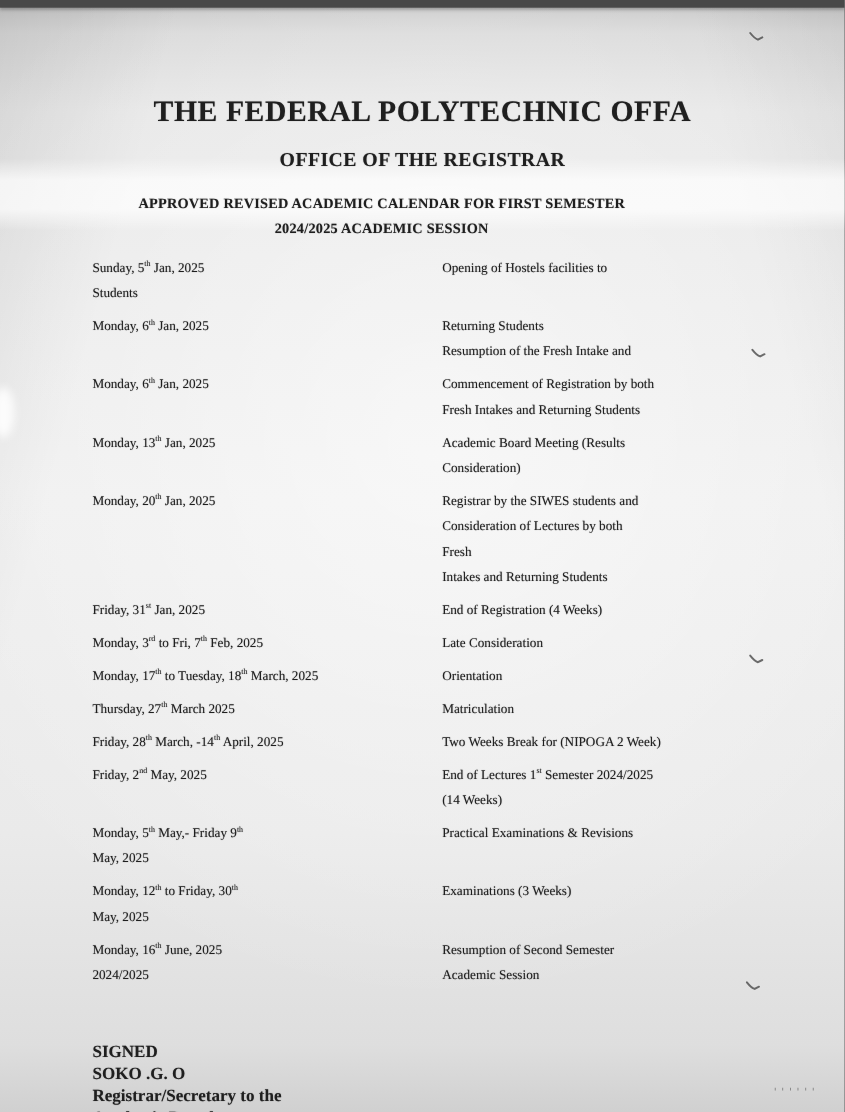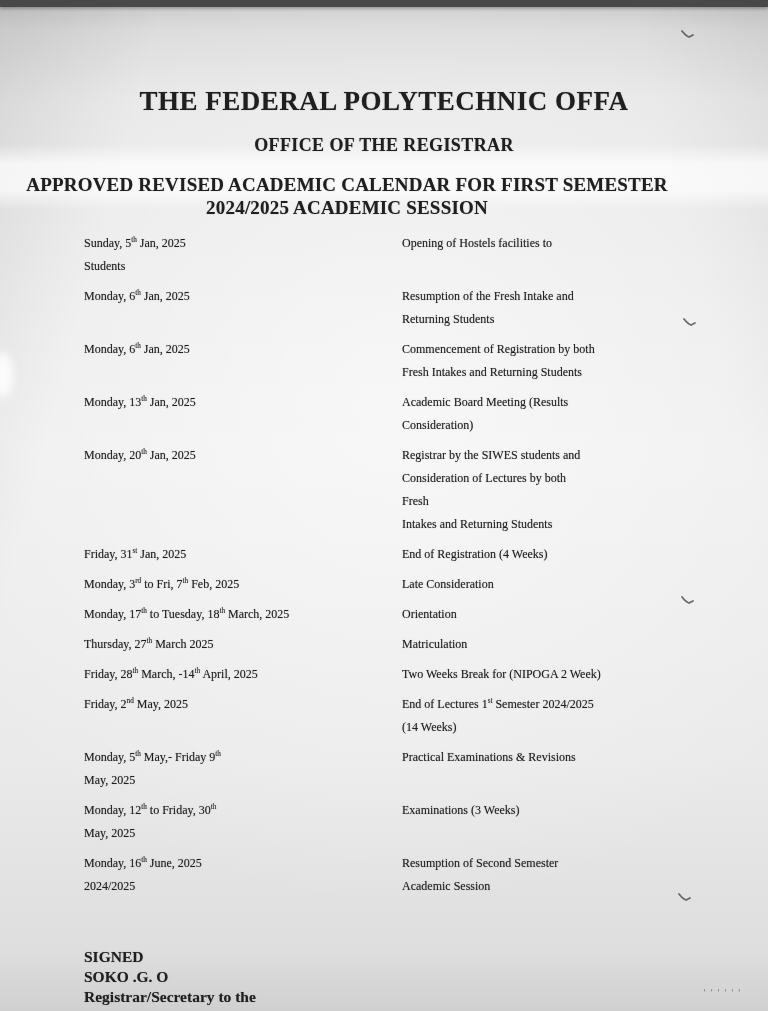--- a/index.html
+++ b/index.html
@@ -20,7 +20,7 @@
   .content{position:absolute;top:0;left:0;right:0;padding-top:86px;text-shadow:0 0 1px rgba(35,35,35,.45);}
   .institution{text-align:center;font-weight:bold;font-size:27px;line-height:30px;letter-spacing:.5px;}
   .office{text-align:center;font-weight:bold;font-size:18px;line-height:22px;letter-spacing:.4px;margin-top:18px;}
-  .heading{width:694px;margin-top:17px;text-align:center;font-weight:bold;font-size:19px;line-height:23px;letter-spacing:.2px;}
+  .heading{width:694px;margin-top:17px;text-align:center;font-weight:bold;font-size:13px;line-height:23px;letter-spacing:.2px;}
   .calendar{margin:13px 0 0 84px;font-size:12px;}
   .cal-row{display:grid;grid-template-columns:318px 1fr;margin-bottom:7px;}
   .cal-line{line-height:23px;white-space:nowrap;}

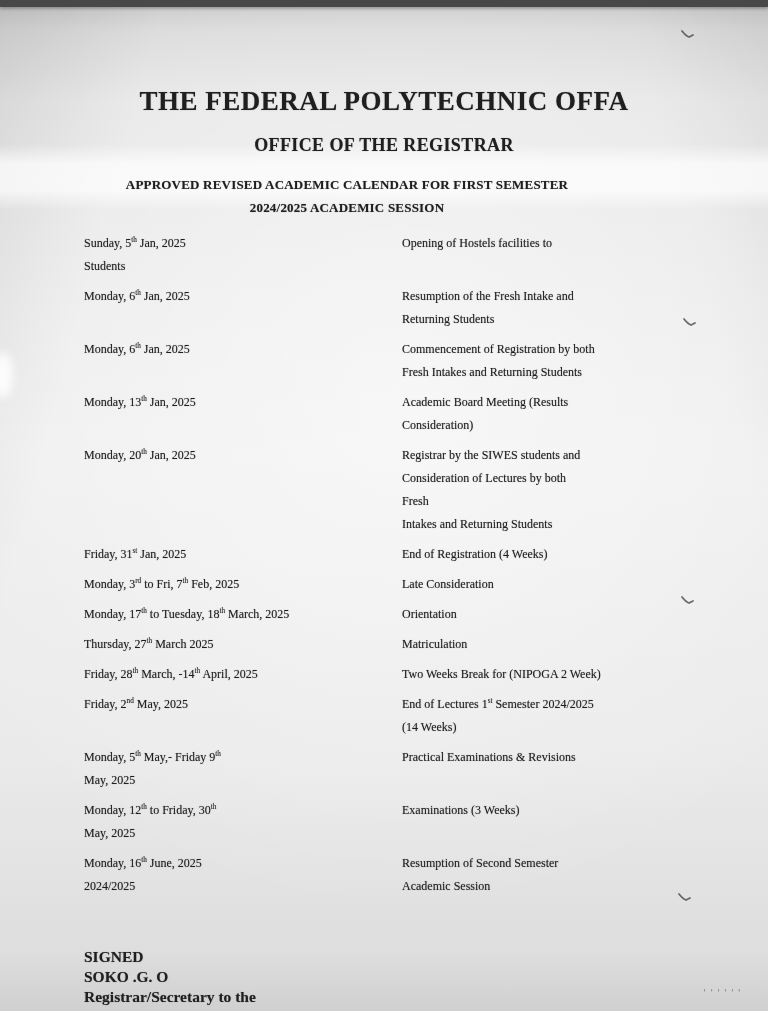--- a/index.html
+++ b/index.html
@@ -66,8 +66,8 @@
             <div class="cal-line">Monday, 6<sup>th</sup> Jan, 2025</div>
           </div>
           <div class="cal-cell cal-event">
+            <div class="cal-line">Returning Students</div>
             <div class="cal-line">Resumption of the Fresh Intake and</div>
-            <div class="cal-line">Returning Students</div>
           </div>
         </div>
         <div class="cal-row">

